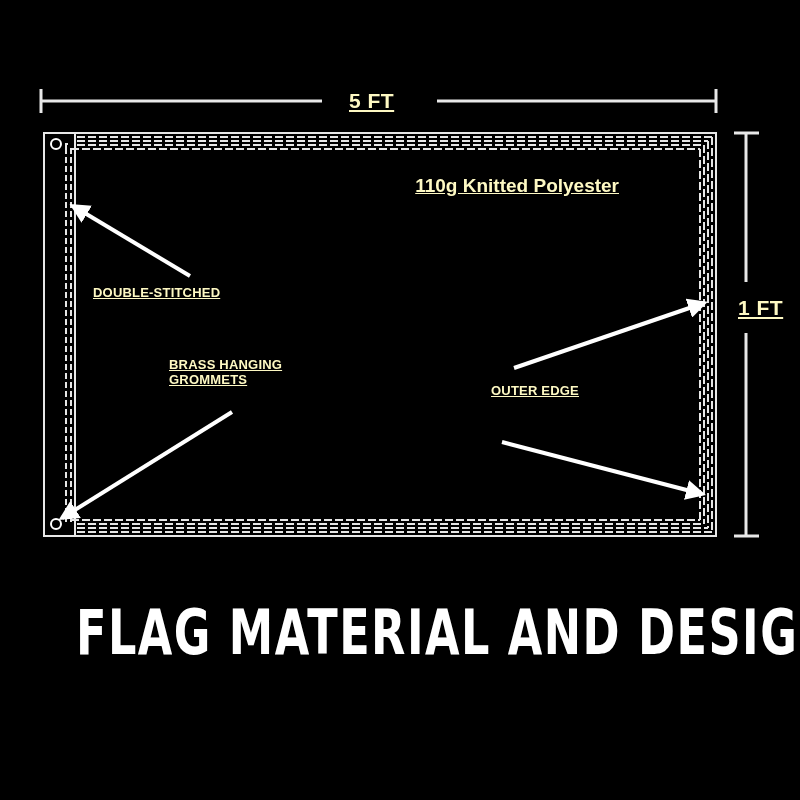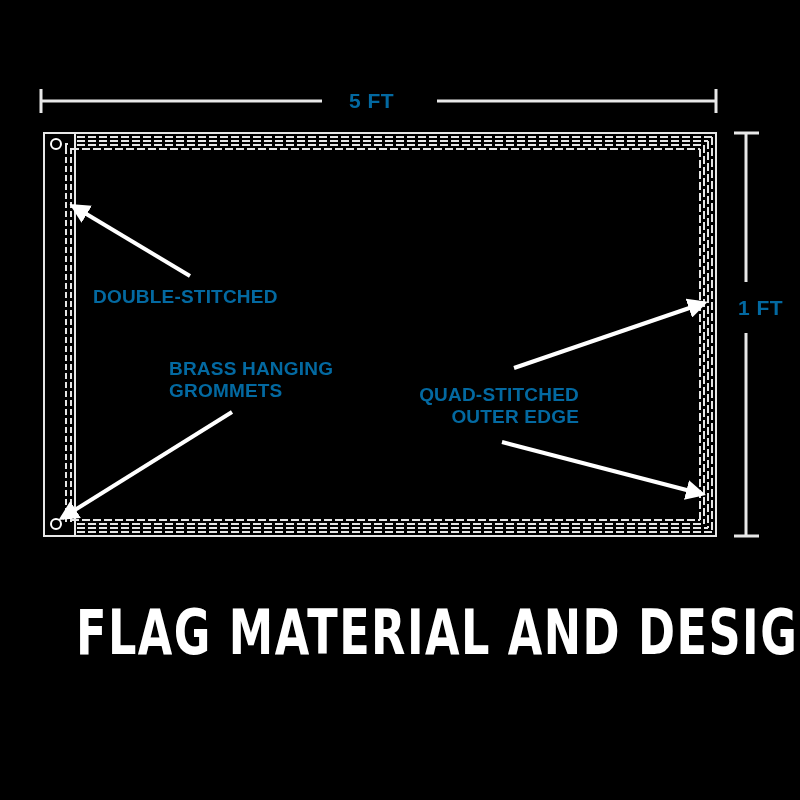--- a/index.html
+++ b/index.html
@@ -5,7 +5,7 @@
   html, body { margin:0; padding:0; background:#000; }
   body { width:800px; height:800px; position:relative; overflow:hidden; font-family:"Liberation Sans", "DejaVu Sans", sans-serif; color:#fff; }
   svg.diagram { position:absolute; left:0; top:0; }
-  .lbl { position:absolute; color:#0369a1; font-weight:bold; white-space:nowrap; line-height:1.15; }
+  .lbl { position:absolute; color:#fef9c3; font-weight:bold; white-space:nowrap; line-height:1.15;text-decoration:underline; }
   .dim { font-size:21px; letter-spacing:0.5px; }
   .callout { font-size:19px; letter-spacing:0.2px; }
   .mat { font-size:19px; text-align:right; }

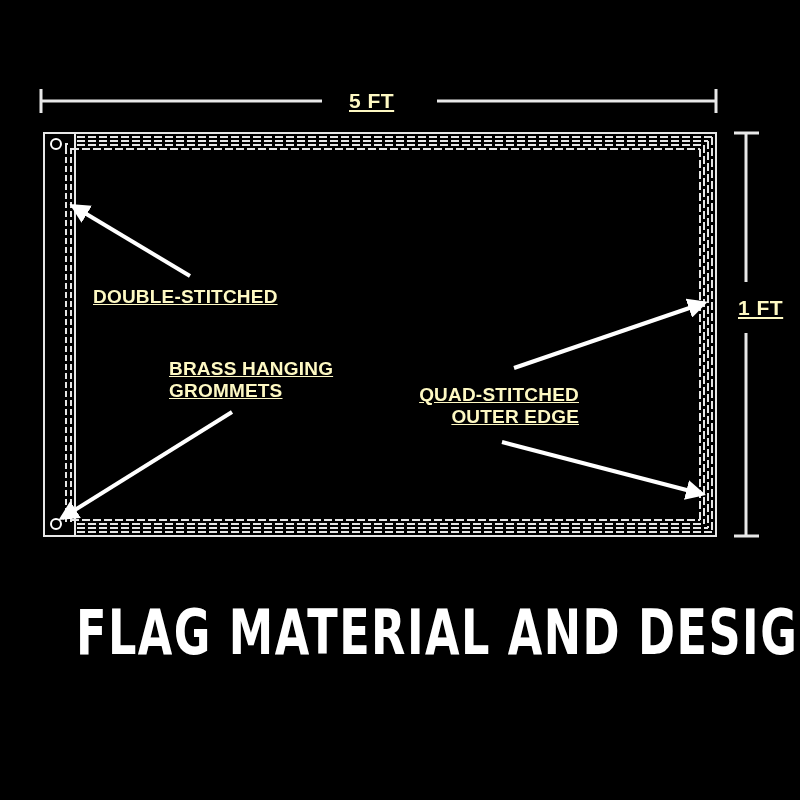--- a/index.html
+++ b/index.html
@@ -76,6 +76,7 @@
 <div class="lbl dim" style="left:738px; top:296px;">1 FT</div>
 
 <div class="lbl mat" style="right:181px; top:175px;">
+  <div>110g Knitted Polyester</div>
 </div>
 
 <div class="lbl callout" style="left:93px; top:286px;">

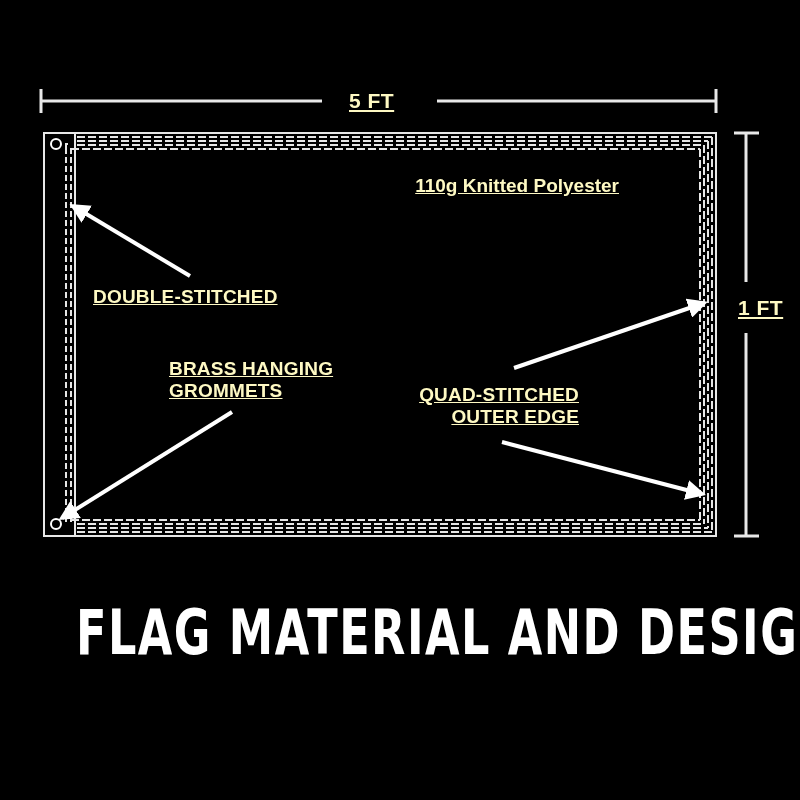--- a/index.html
+++ b/index.html
@@ -7,7 +7,7 @@
   svg.diagram { position:absolute; left:0; top:0; }
   .lbl { position:absolute; color:#fef9c3; font-weight:bold; white-space:nowrap; line-height:1.15;text-decoration:underline; }
   .dim { font-size:21px; letter-spacing:0.5px; }
-  .callout { font-size:19px; letter-spacing:0.2px; }
+  .callout { font-size:13px; letter-spacing:0.2px; }
   .mat { font-size:19px; text-align:right; }
   .title { position:absolute; left:76px; top:598px; width:620px; font-family:"DejaVu Sans", sans-serif; font-weight:bold; font-size:62px; line-height:70px; transform:scaleX(0.72); transform-origin:left top; white-space:nowrap; letter-spacing:2px; }
 </style>

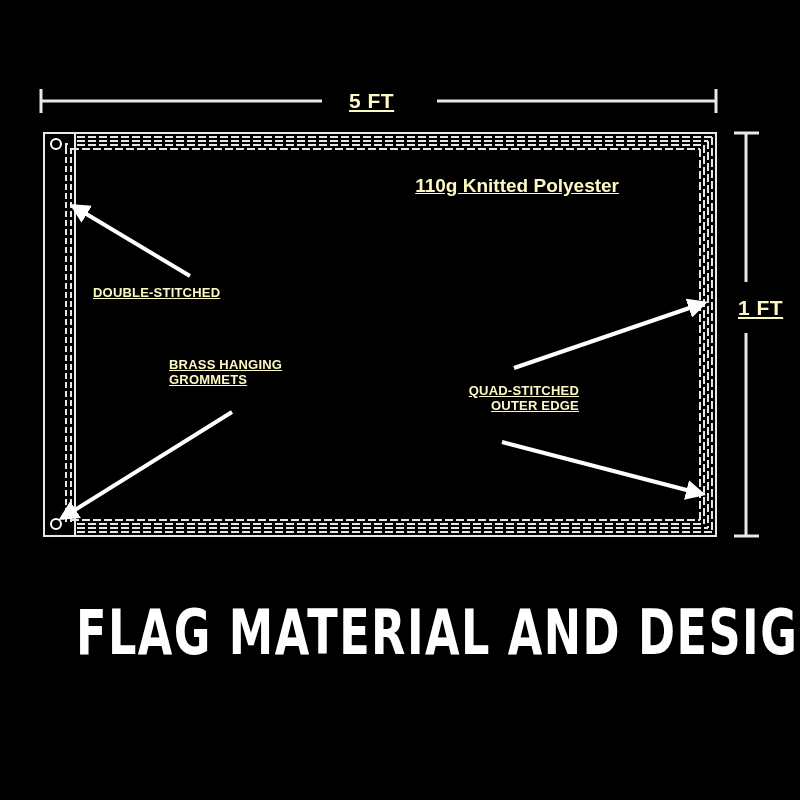--- a/index.html
+++ b/index.html
@@ -89,7 +89,6 @@
 </div>
 
 <div class="lbl callout" style="right:221px; top:384px; text-align:right;">
-  <div>QUAD-STITCHED</div>
   <div>OUTER EDGE</div>
 </div>
 

